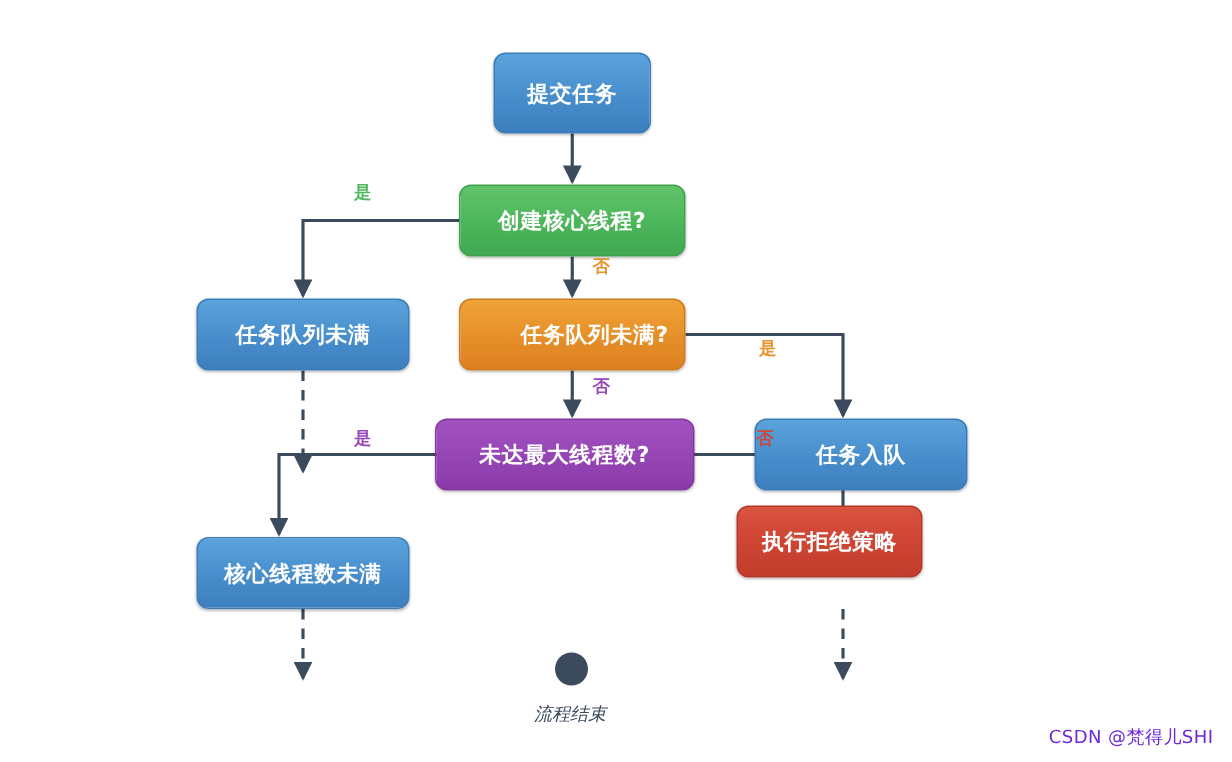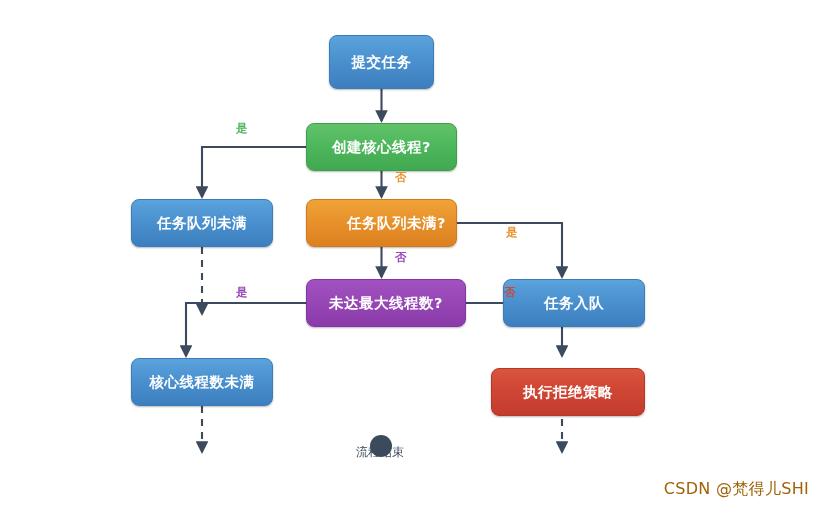--- a/index.html
+++ b/index.html
@@ -115,7 +115,7 @@
 <div class="node n-green" style="left:306px;top:123px;width:151px;height:48px;">创建核心线程?</div>
 <div class="node n-blue" style="left:131px;top:199px;width:142px;height:48px;">任务队列未满</div>
 <div class="node n-orange" style="left:306px;top:199px;width:151px;height:48px;padding-left:30px;">任务队列未满?</div>
-<div class="node n-purple" style="left:306px;top:279px;width:160px;height:48px;">未达最大线程数?</div>
+<div class="node n-purple" style="left:290px;top:279px;width:173px;height:48px;">未达最大线程数?</div>
 <div class="node n-blue" style="left:491px;top:279px;width:142px;height:48px;margin-left:12px;">任务入队</div>
 <div class="node n-blue" style="left:131px;top:358px;width:142px;height:48px;">核心线程数未满</div>
 <div class="node n-red" style="left:491px;top:368px;width:154px;height:48px;">执行拒绝策略</div>

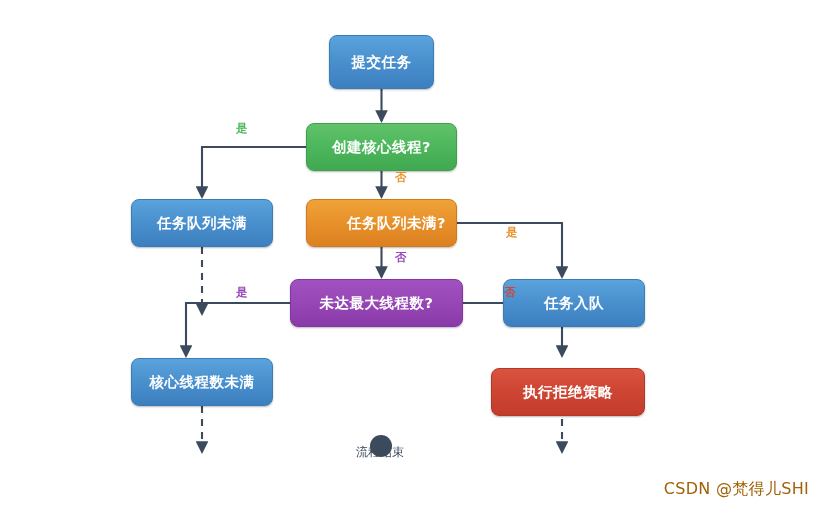--- a/index.html
+++ b/index.html
@@ -118,7 +118,7 @@
 <div class="node n-purple" style="left:290px;top:279px;width:173px;height:48px;">未达最大线程数?</div>
 <div class="node n-blue" style="left:491px;top:279px;width:142px;height:48px;margin-left:12px;">任务入队</div>
 <div class="node n-blue" style="left:131px;top:358px;width:142px;height:48px;">核心线程数未满</div>
-<div class="node n-red" style="left:491px;top:368px;width:154px;height:48px;">执行拒绝策略</div>
+<div class="node n-red" style="left:491px;top:337px;width:124px;height:48px;">执行拒绝策略</div>
 
 <div class="edge-label" style="left:236px;top:123px;color:#4eb85d;">是</div>
 <div class="edge-label" style="left:395px;top:172px;color:#e8922b;">否</div>

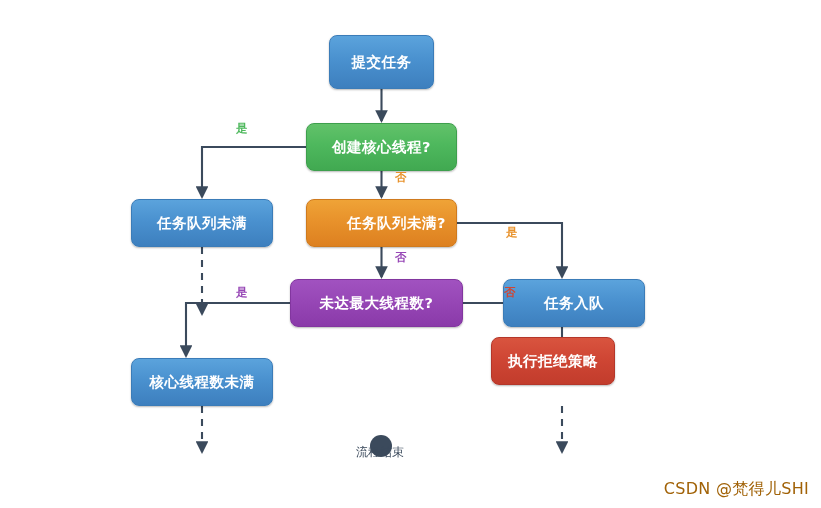--- a/index.html
+++ b/index.html
@@ -127,7 +127,7 @@
 <div class="edge-label" style="left:236px;top:287px;color:#9747b6;">是</div>
 <div class="edge-label" style="left:504px;top:287px;color:#cf4634;">否</div>
 
-<div class="end-label" style="left:356px;top:444px;">流程结束</div>
+<div class="end-label" style="left:356px;top:468px;font-style:italic;">流程结束</div>
 
 <div class="watermark">CSDN @梵得儿SHI</div>
 

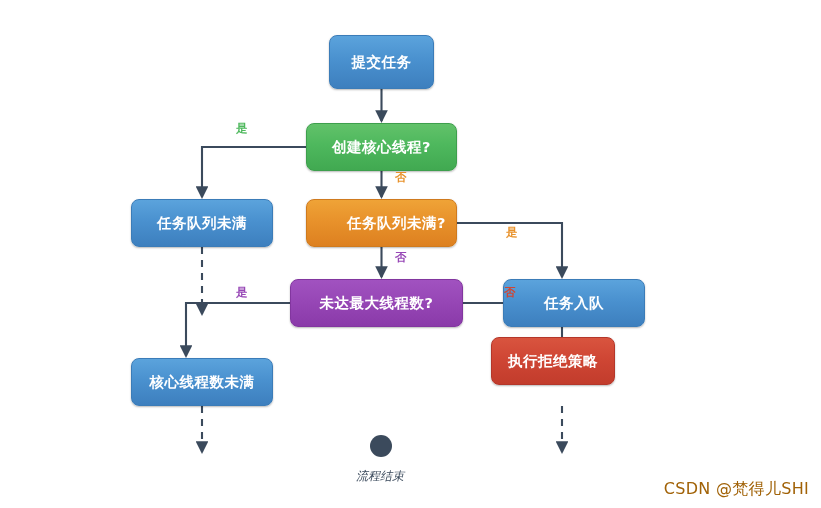--- a/index.html
+++ b/index.html
@@ -71,8 +71,8 @@
     position: absolute;
     right: 12px;
     bottom: 8px;
-    font-size: 16px;
-    color: #a16207;
+    font-size: 12px;
+    color: #6d28d9;
     white-space: nowrap;
     letter-spacing: .3px;
   }

